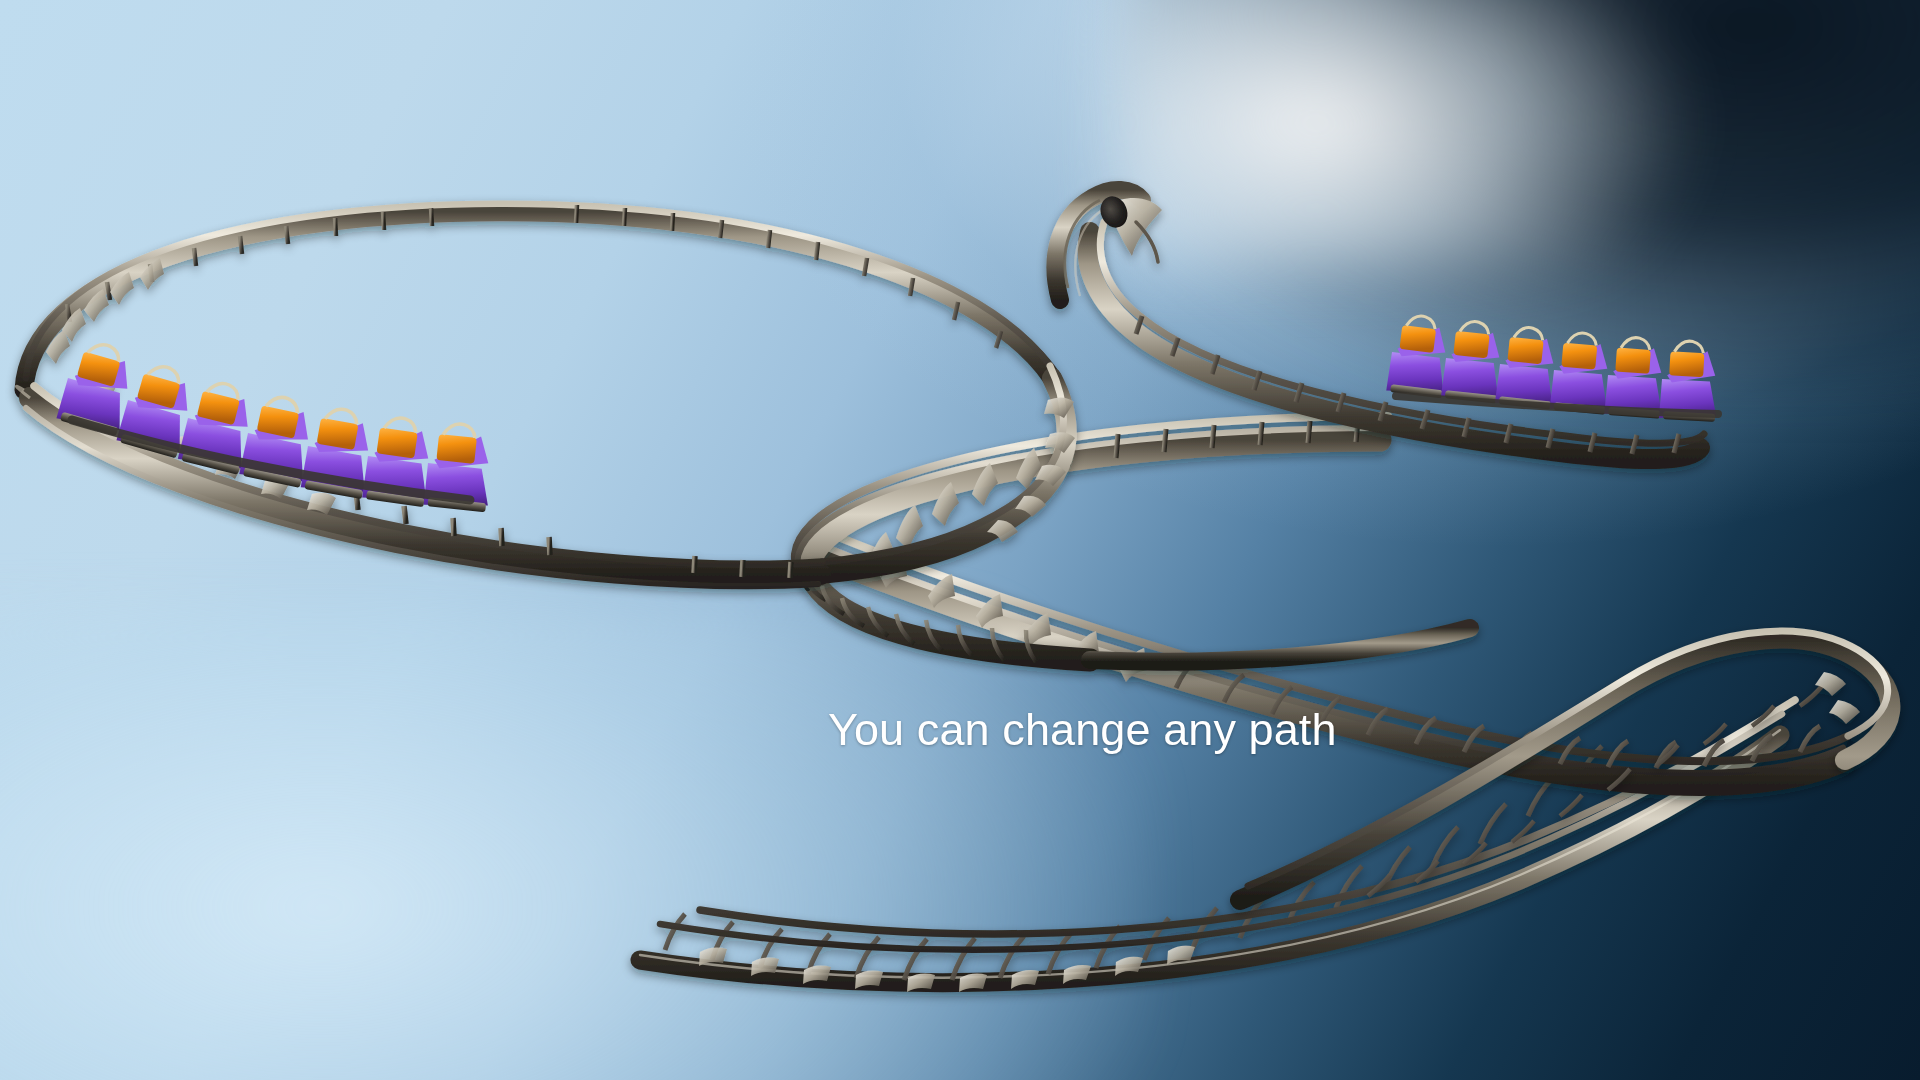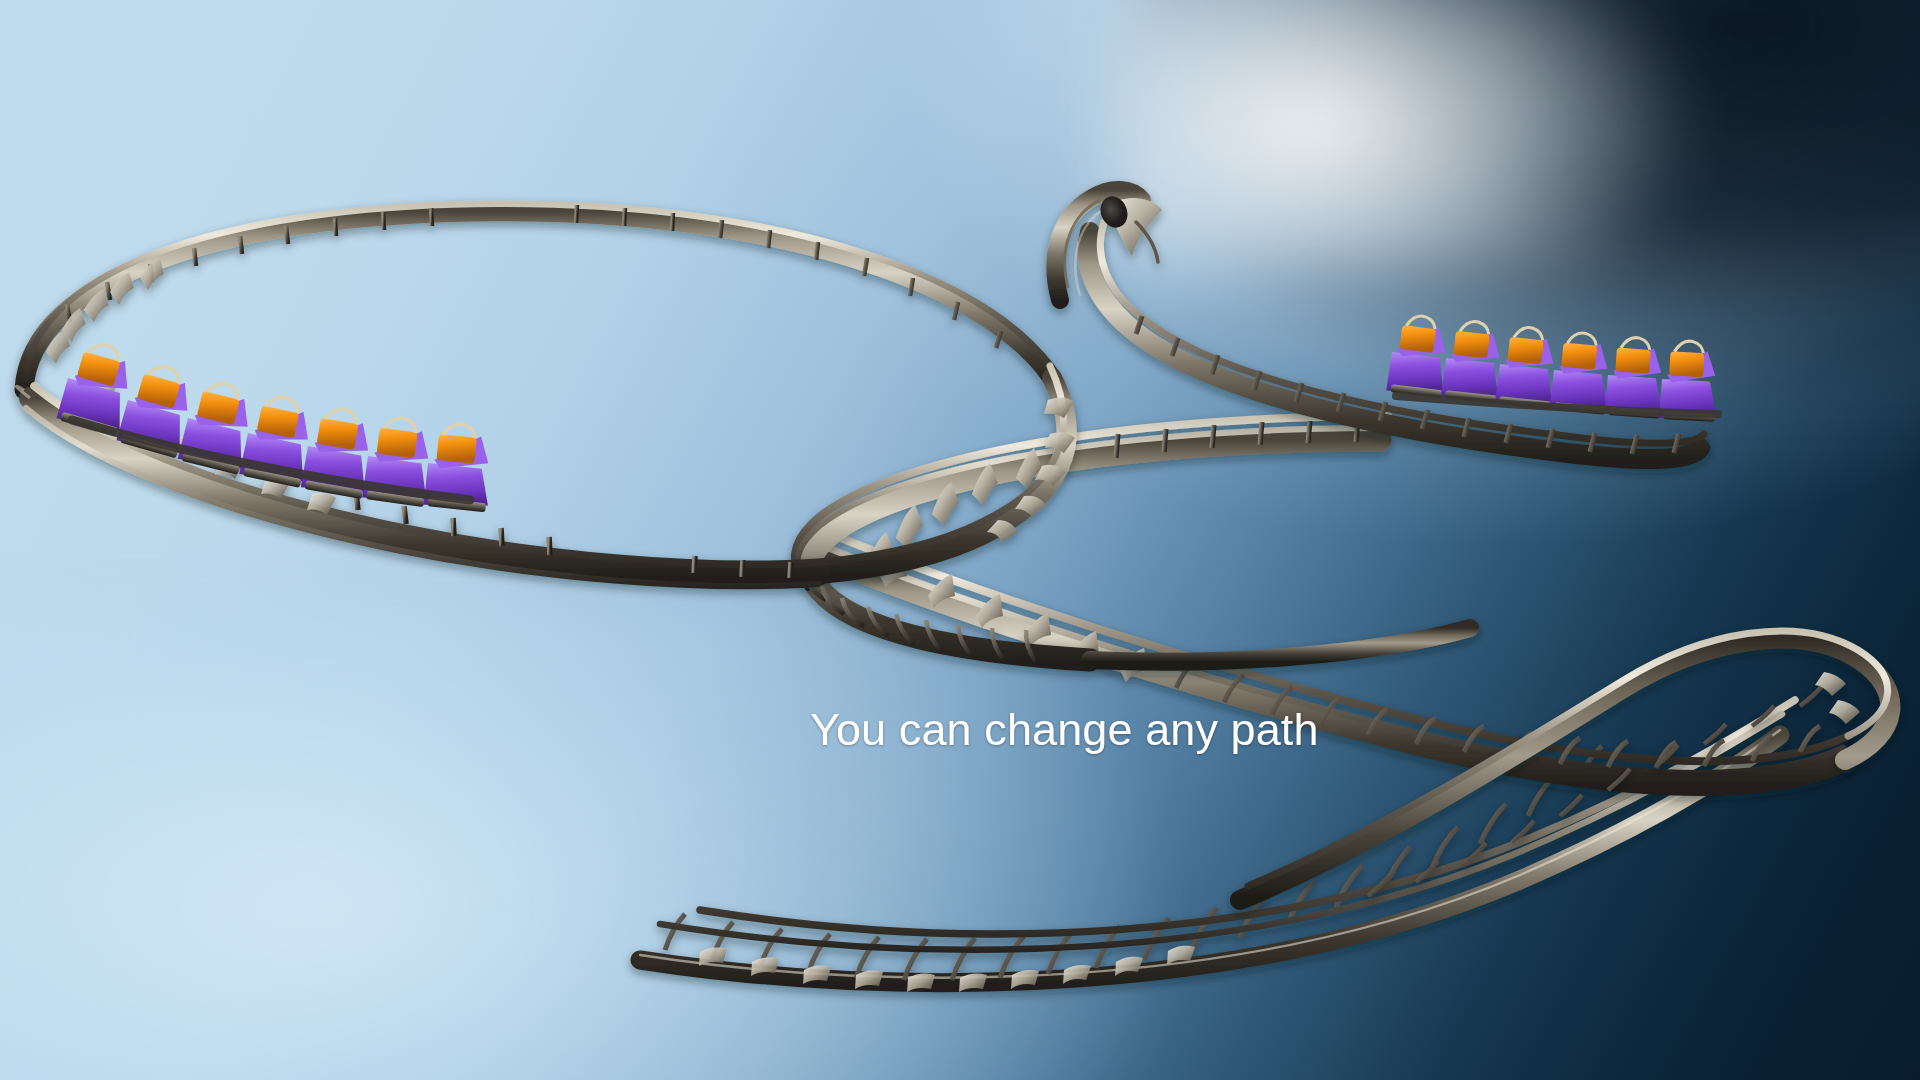--- a/index.html
+++ b/index.html
@@ -84,7 +84,7 @@
   
   #caption {
     position: absolute;
-    left: 810px;
+    left: 828px;
     top: 706px;
     font-size: 45px;
     line-height: 1.05;

